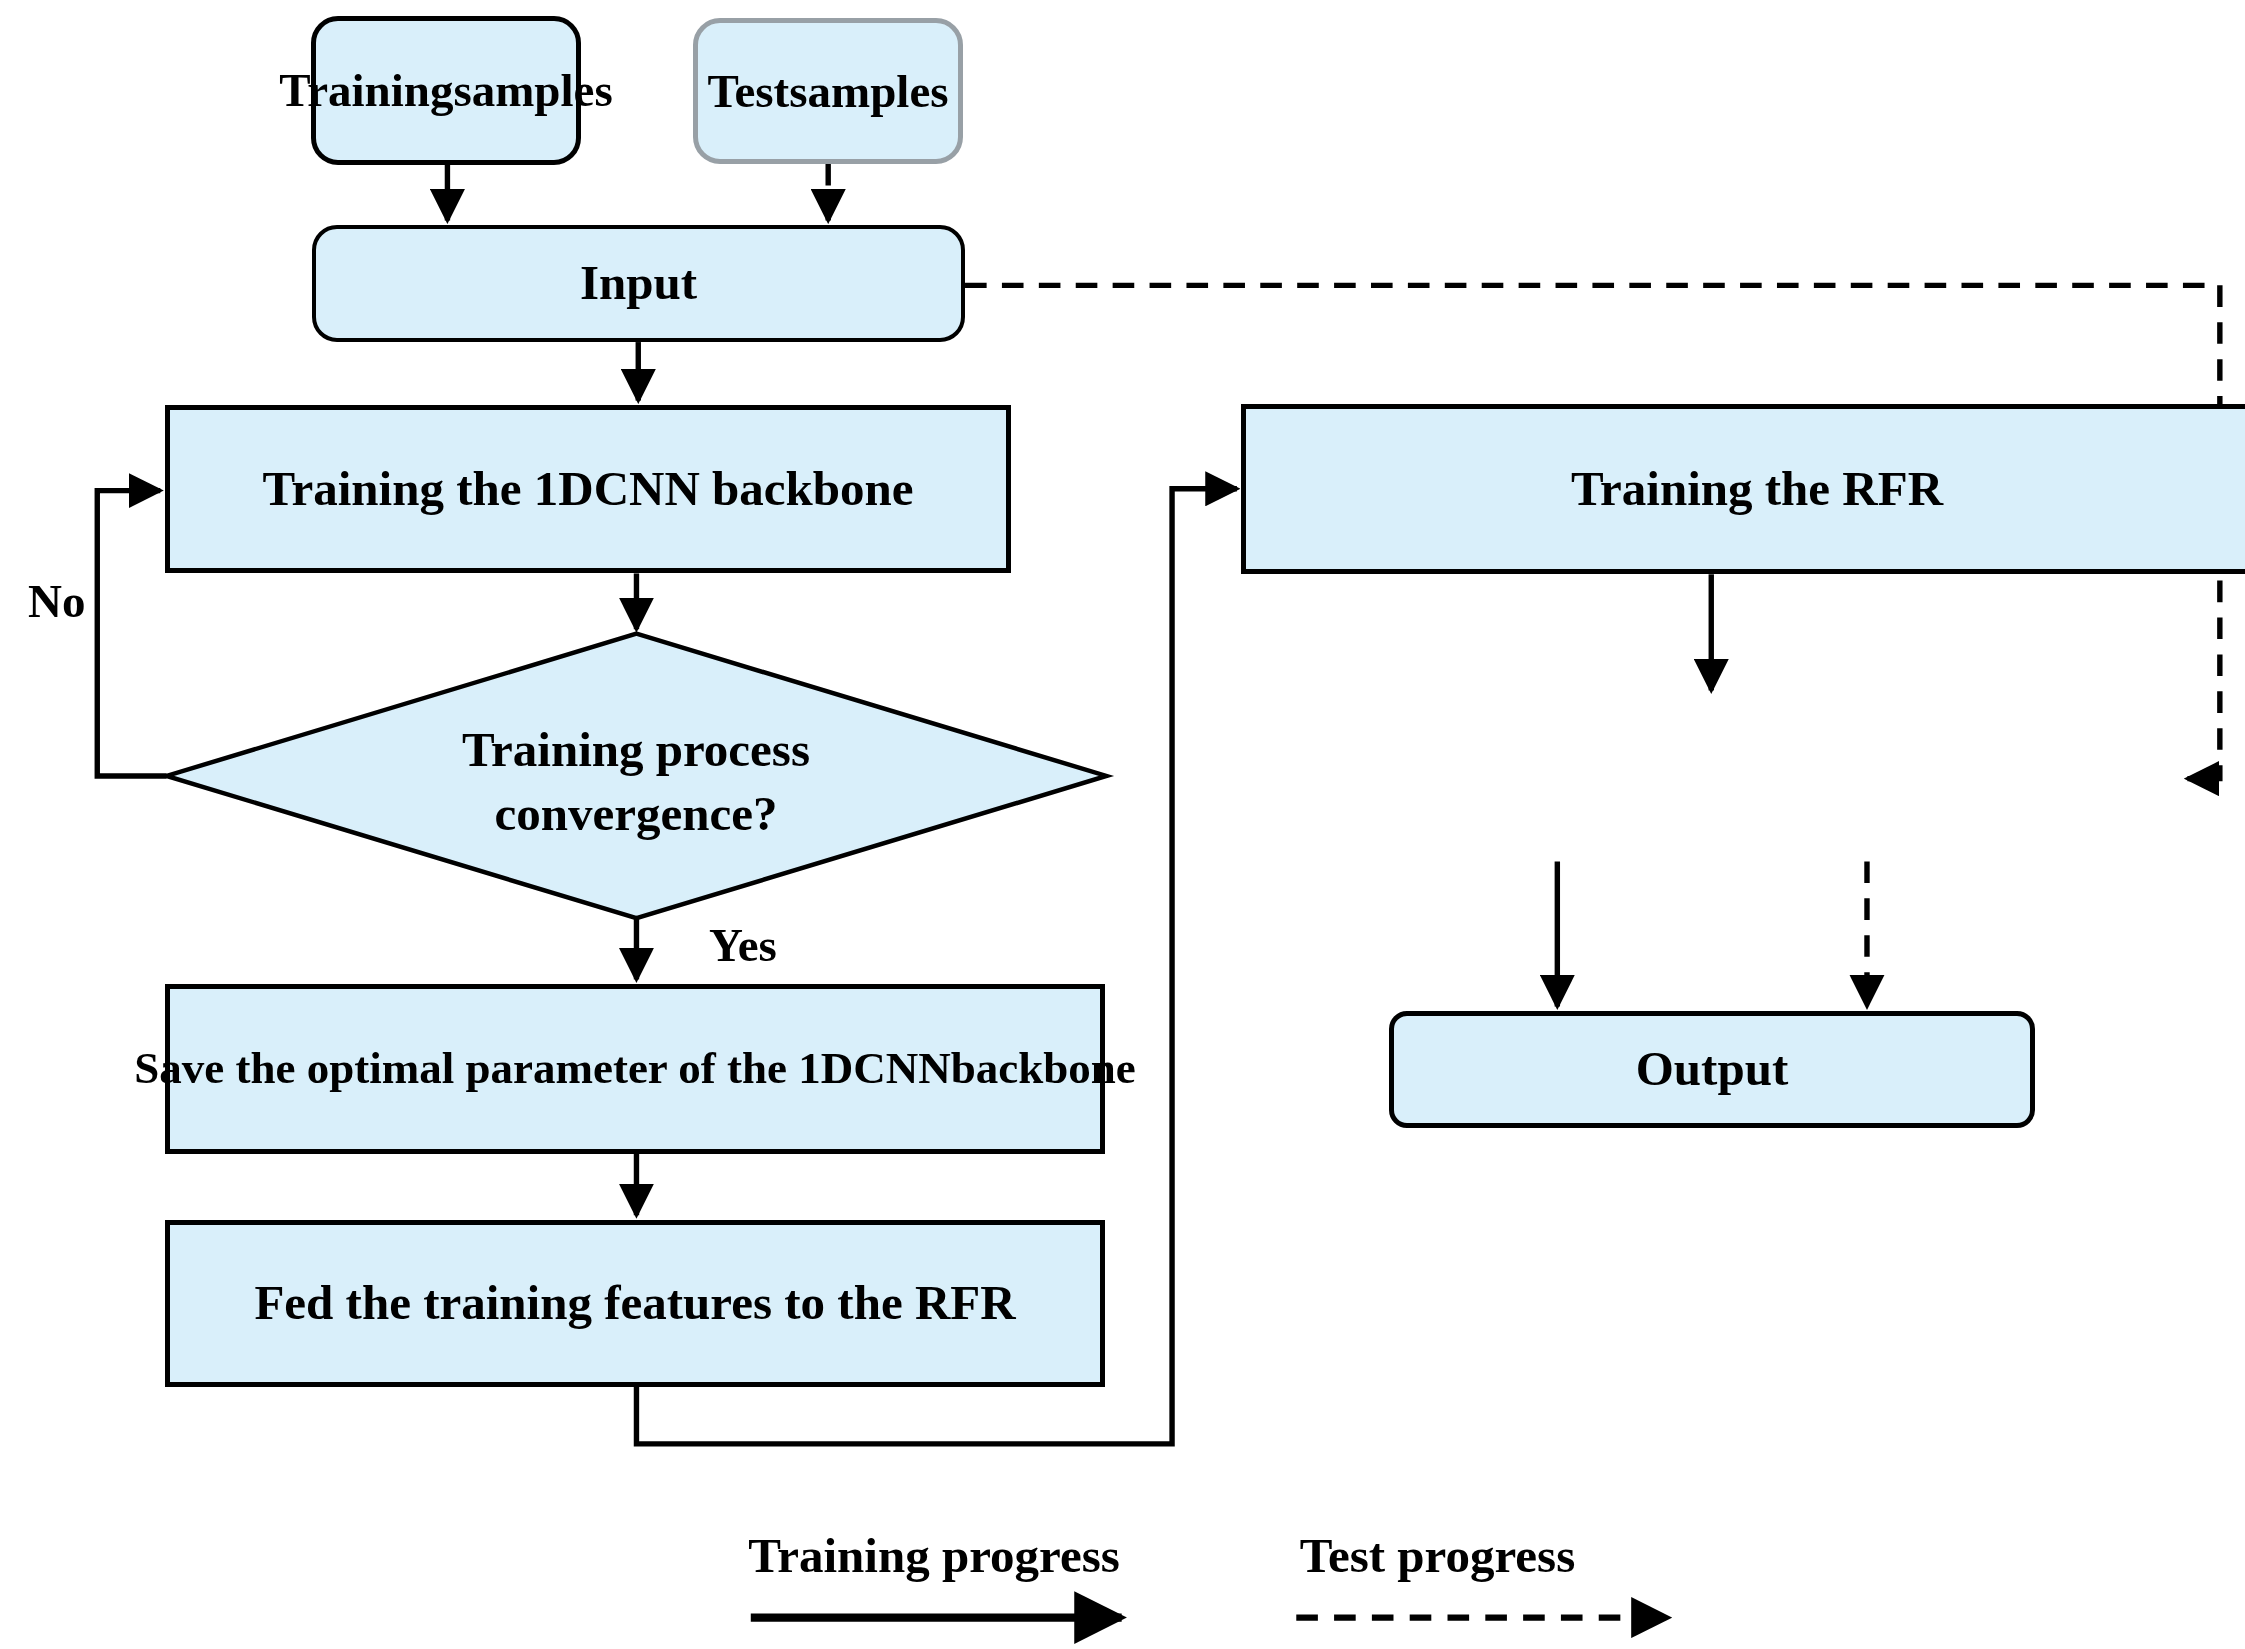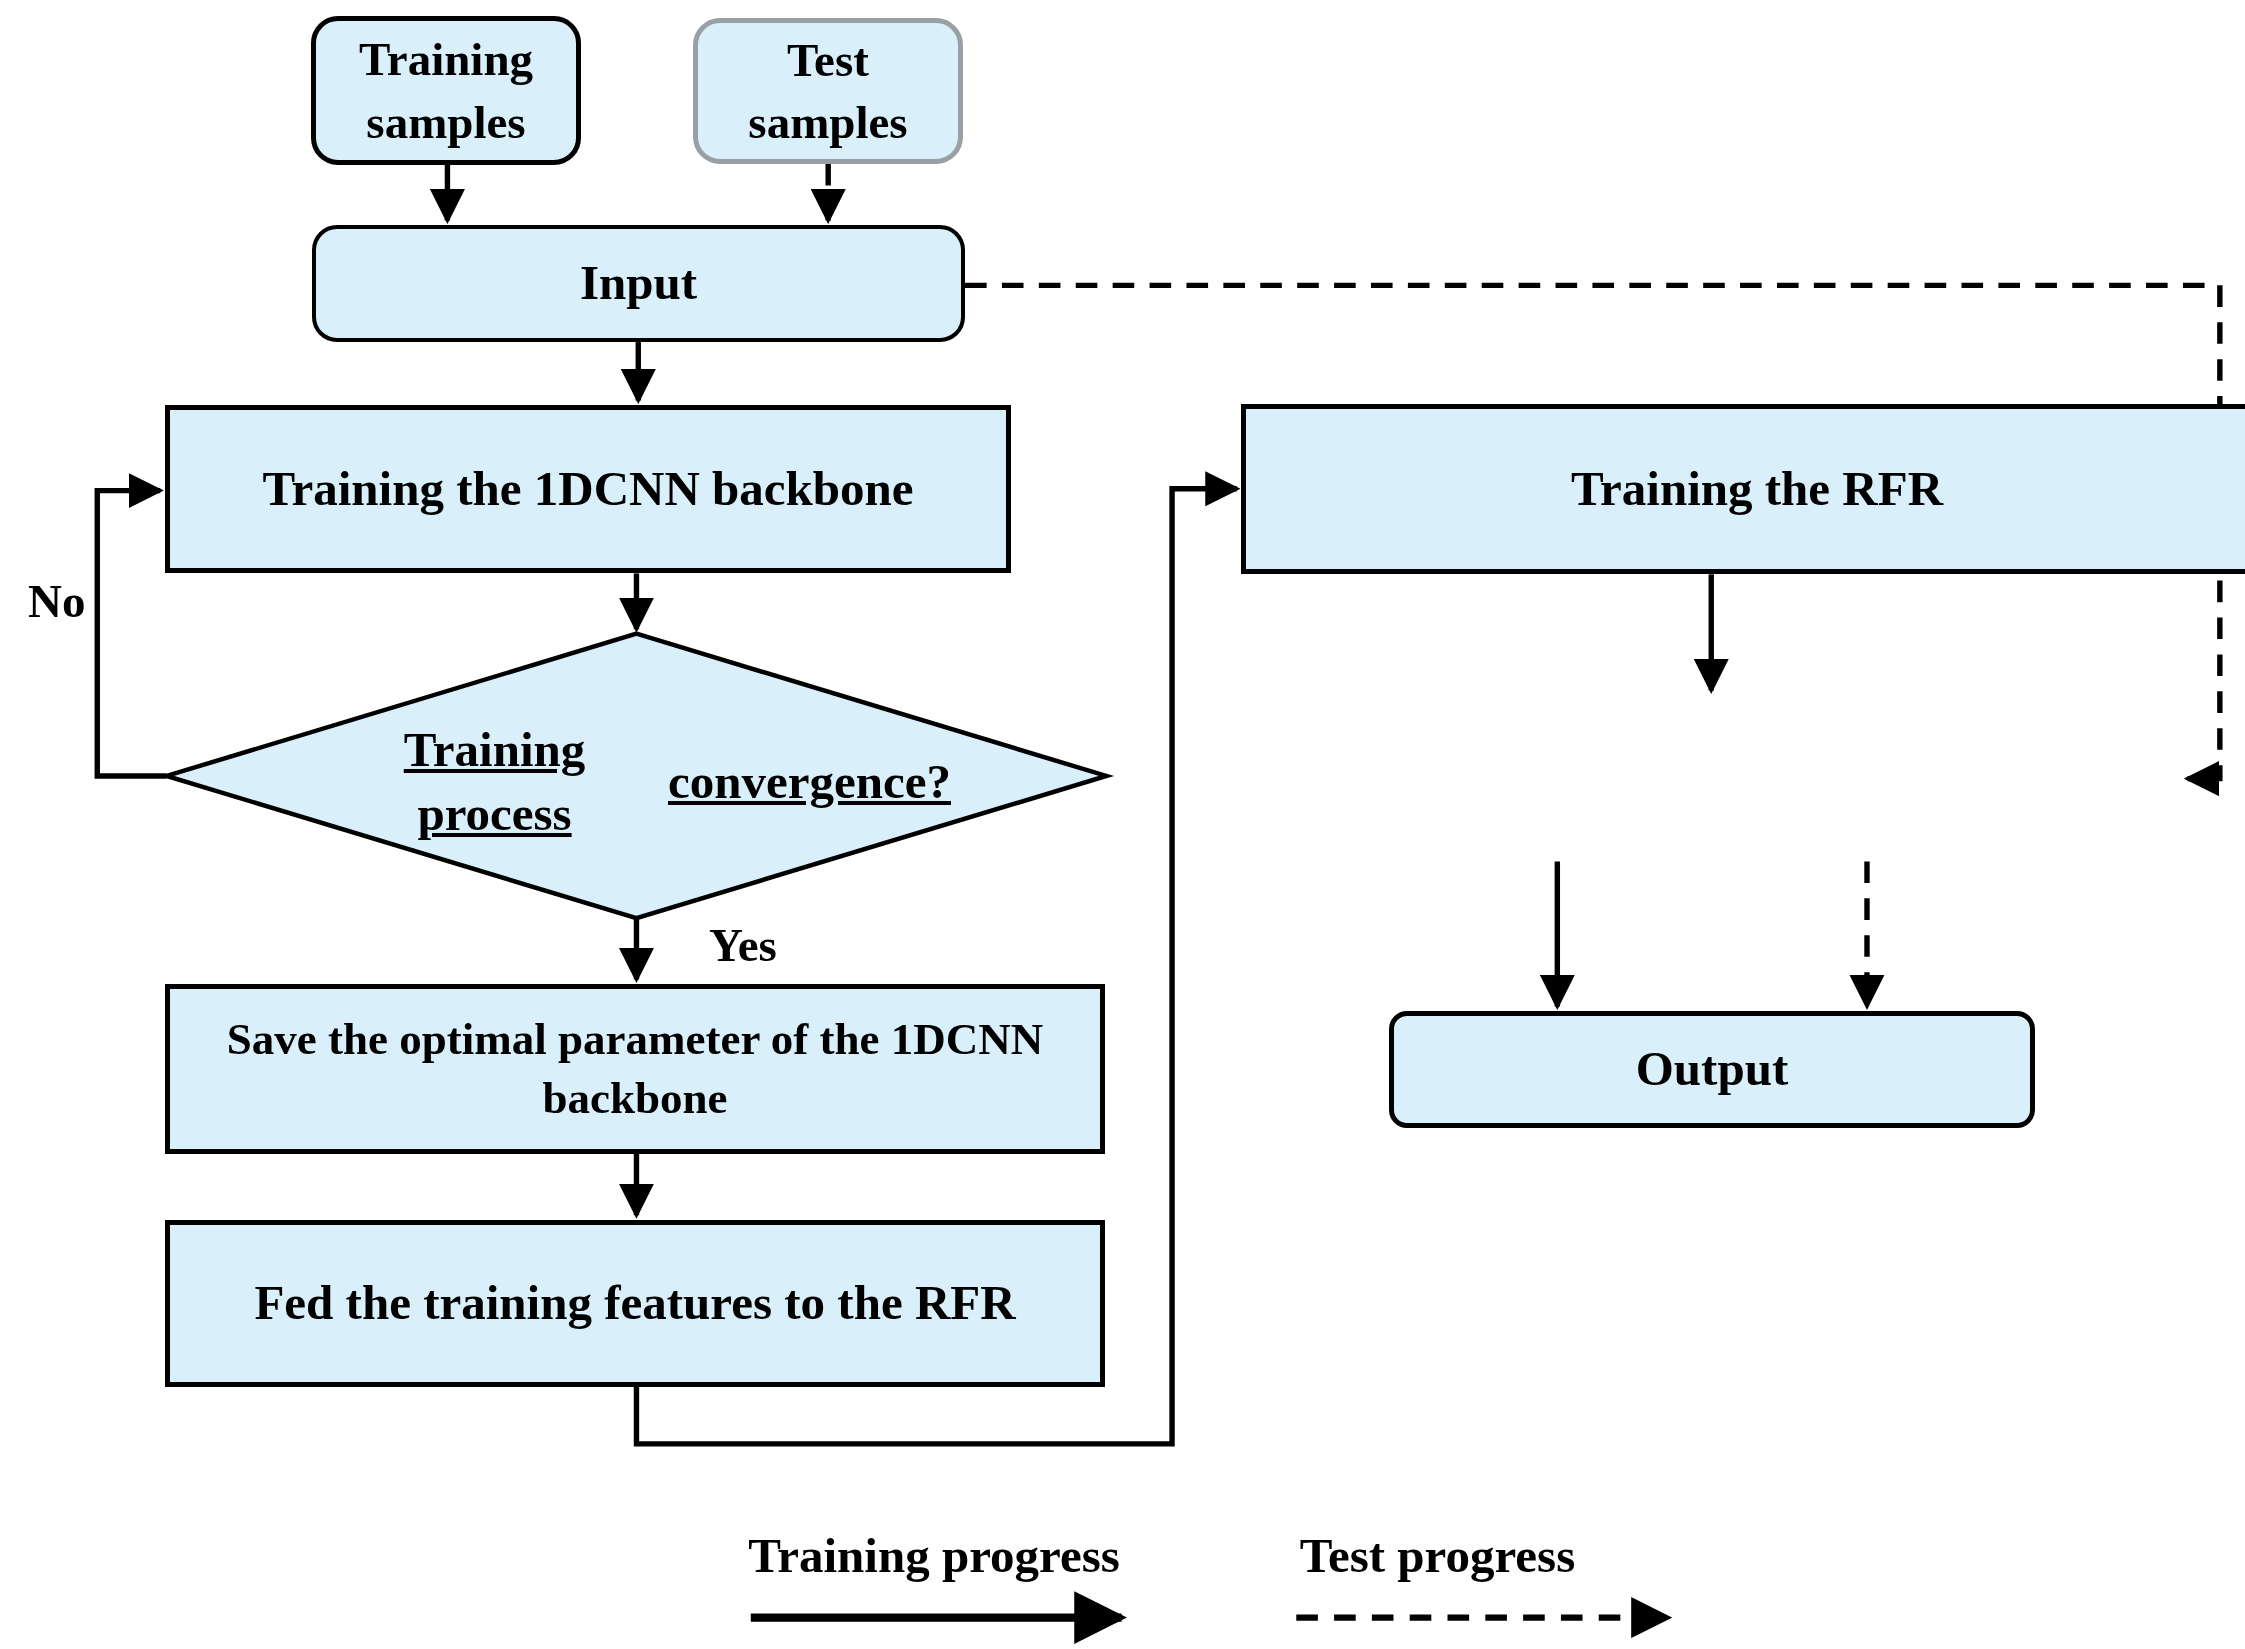--- a/index.html
+++ b/index.html
@@ -18,7 +18,7 @@
     box-sizing:border-box;
     background:var(--node-fill,#d9effa);
     border:5.4px solid var(--node-border,#000000);
-    display:flex;flex-direction:column;
+    display:flex;flex-direction:row;
     align-items:center;justify-content:center;
     text-align:left;
     font-size:45px;line-height:1.32;

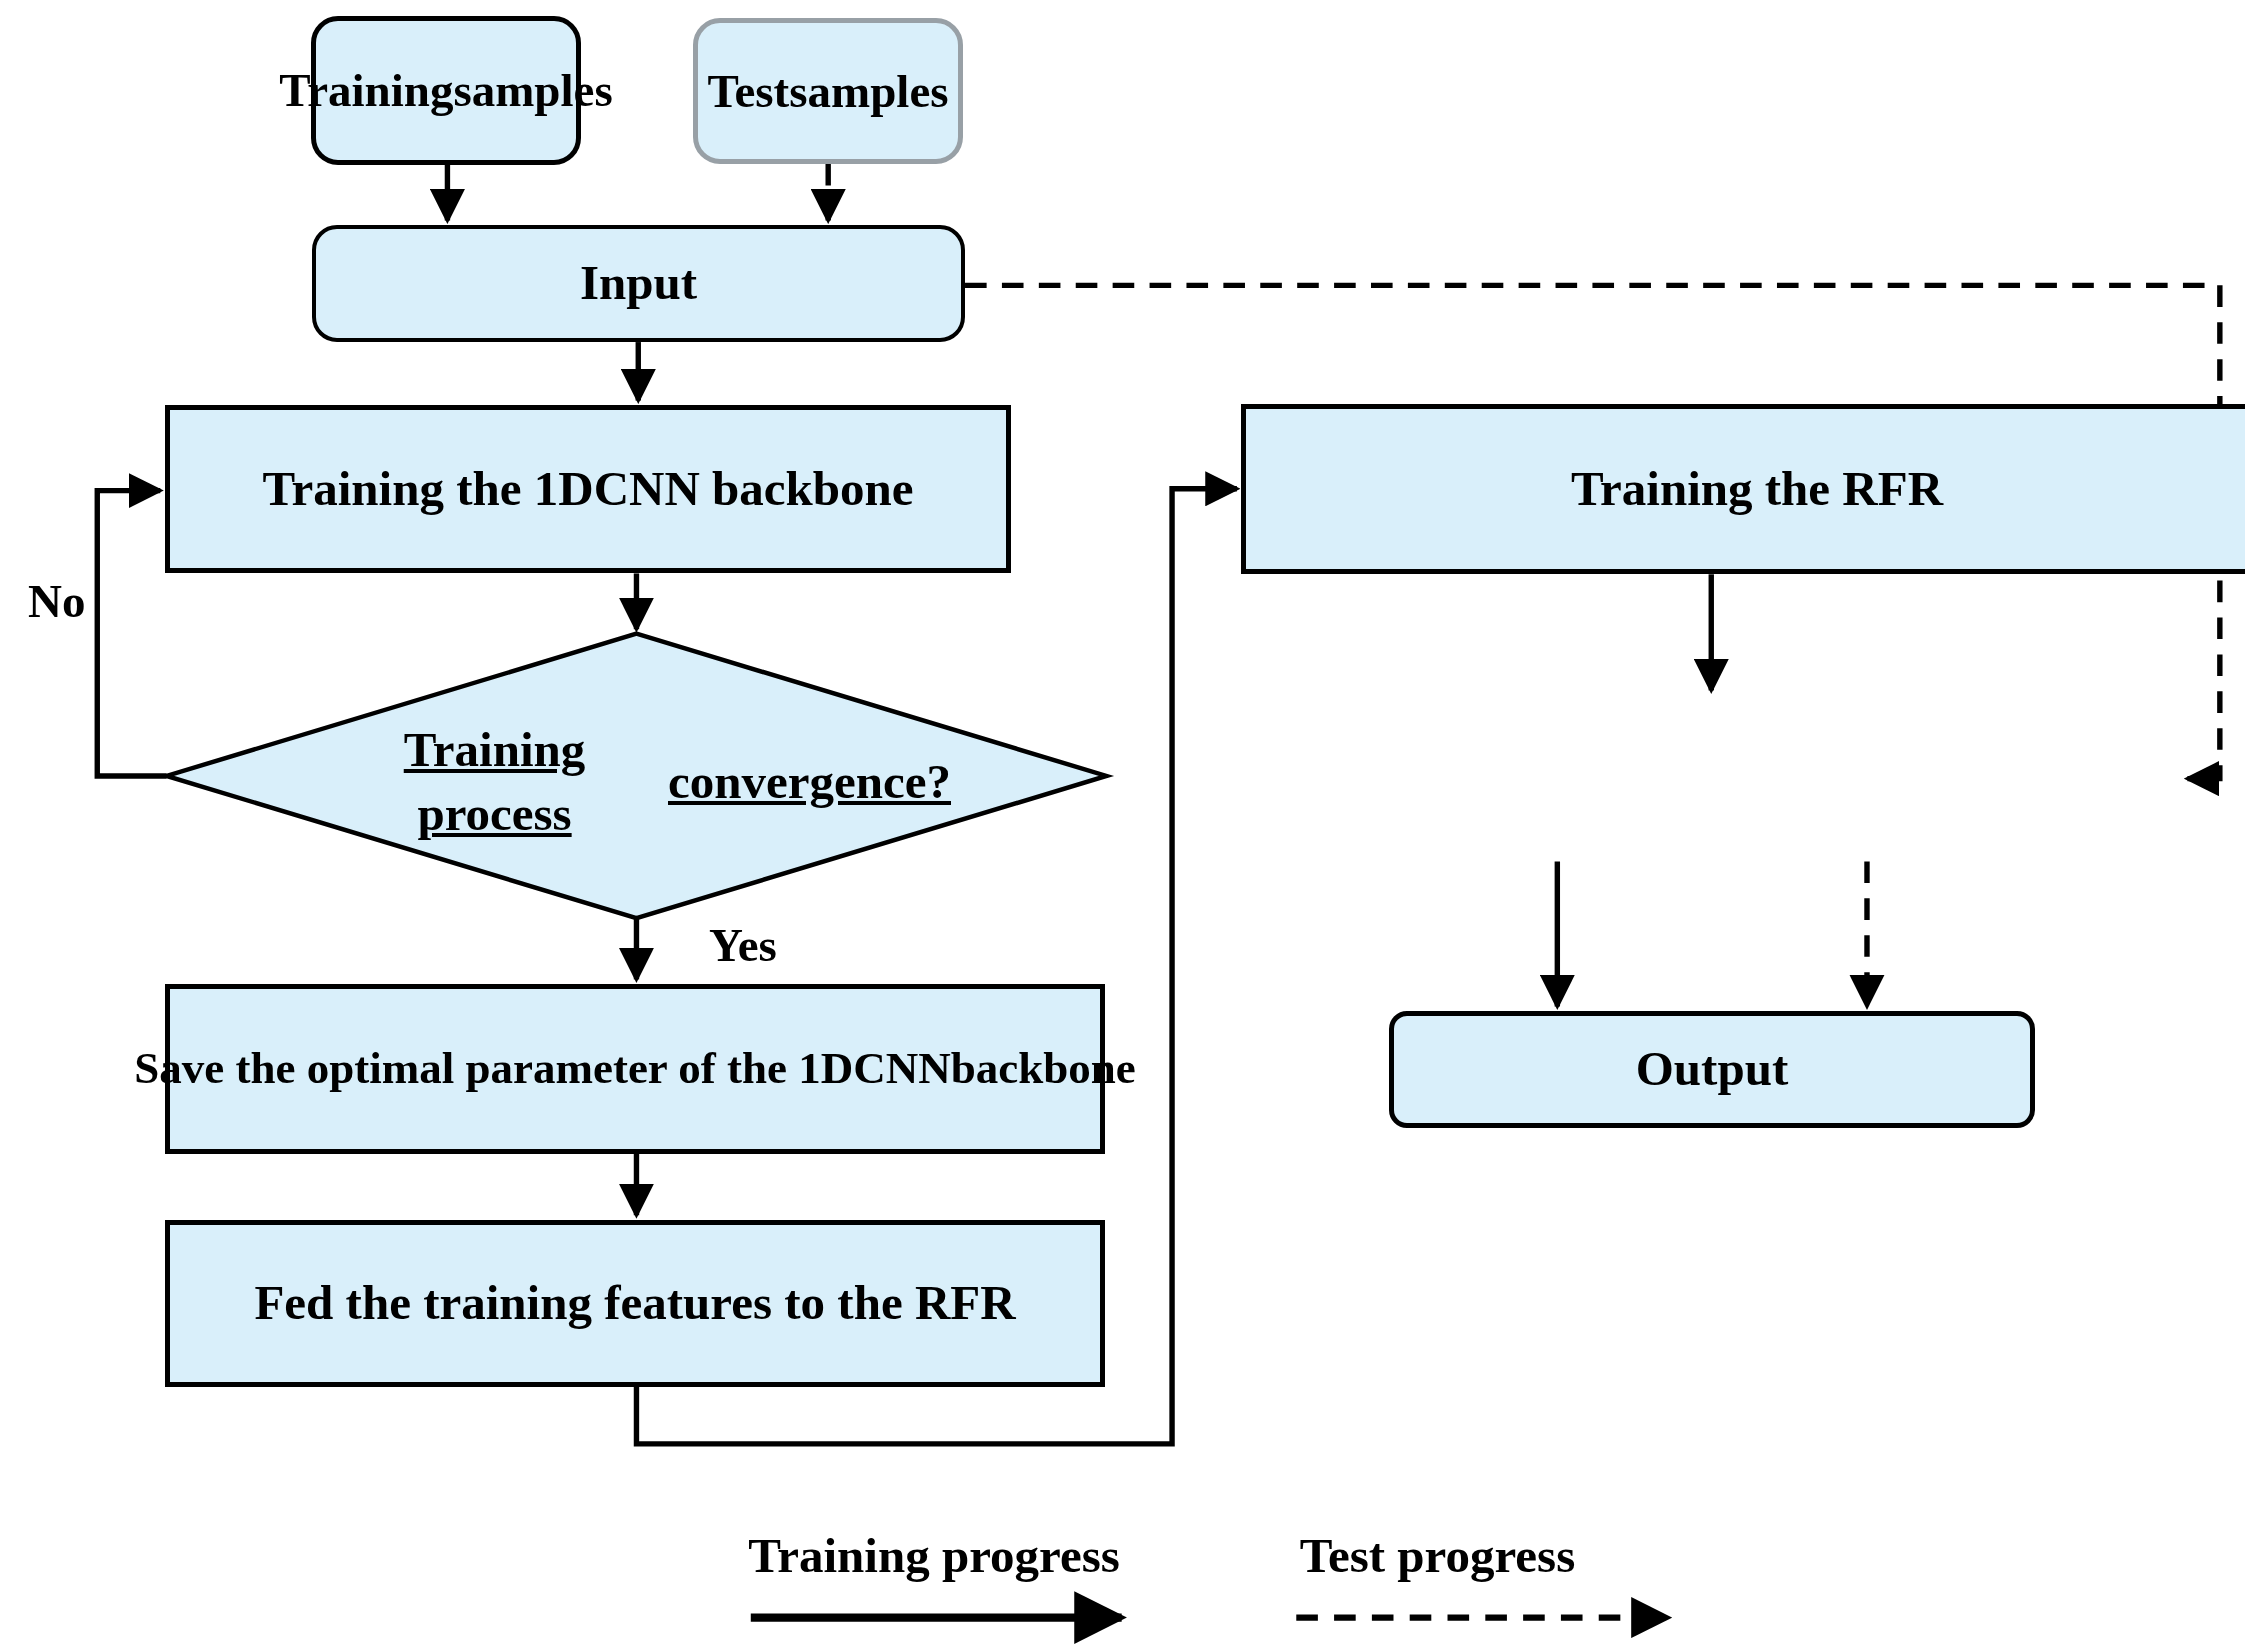--- a/index.html
+++ b/index.html
@@ -37,8 +37,8 @@
   #node-output{left:1389px;top:1011px;width:646px;height:117px;border-radius:18px;font-size:49px;}
   #diamond-label{
     position:absolute;z-index:2;left:321px;top:714px;width:630px;height:135px;
-    display:flex;flex-direction:row;align-items:center;justify-content:center;
-    text-align:center;font-size:49px;line-height:1.3;text-decoration:underline;
+    display:flex;flex-direction:column;align-items:center;justify-content:center;
+    text-align:center;font-size:49px;line-height:1.3;
   }
   .edge-label{position:absolute;z-index:2;font-size:47px;white-space:nowrap;}
   #label-no{left:7.2px;top:574px;width:99px;text-align:center;}

